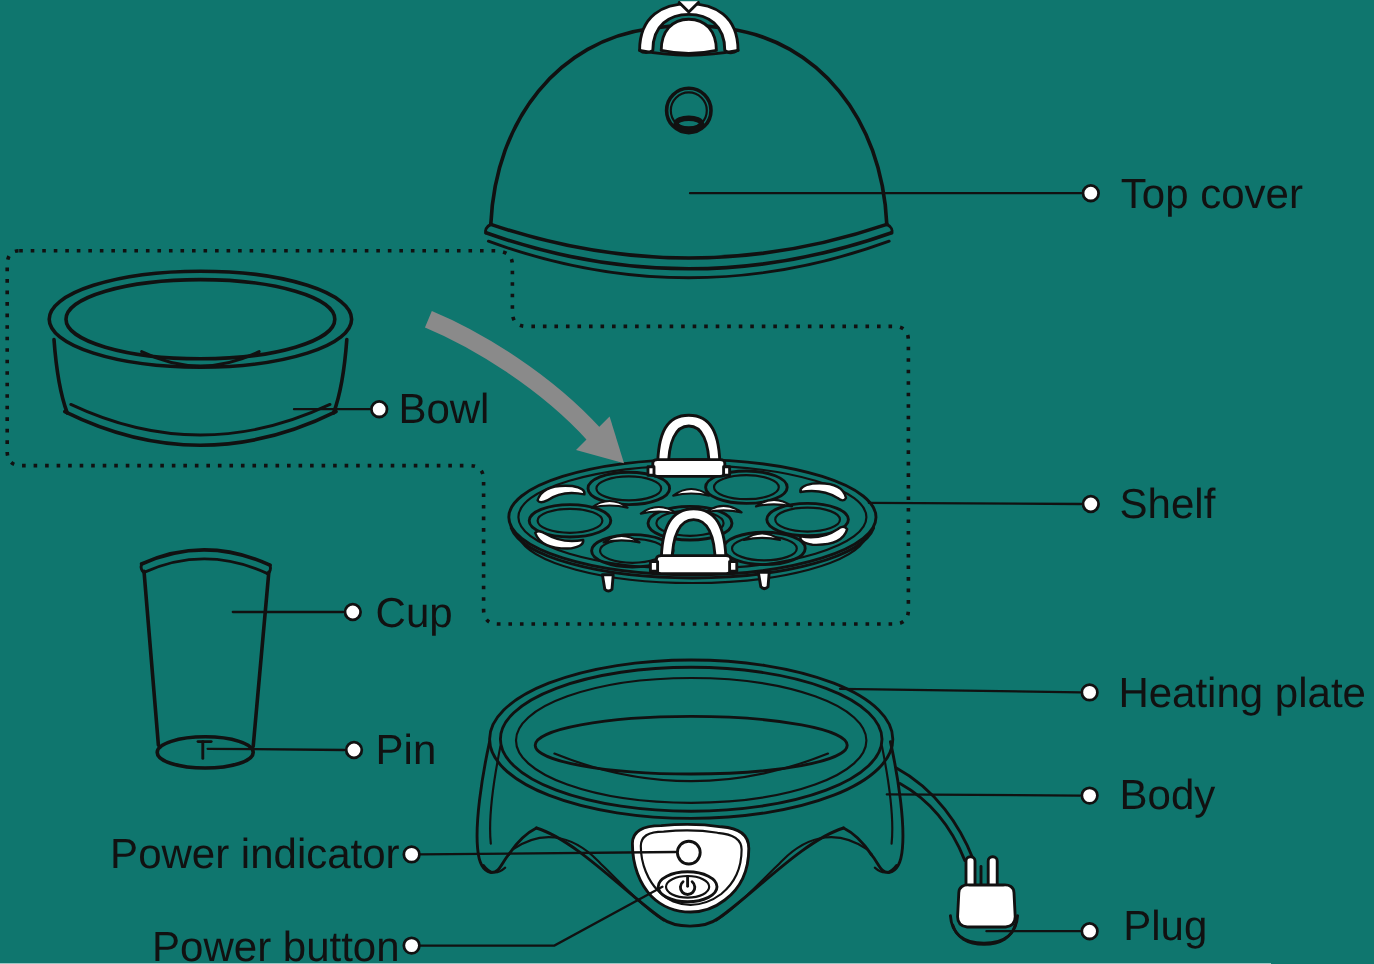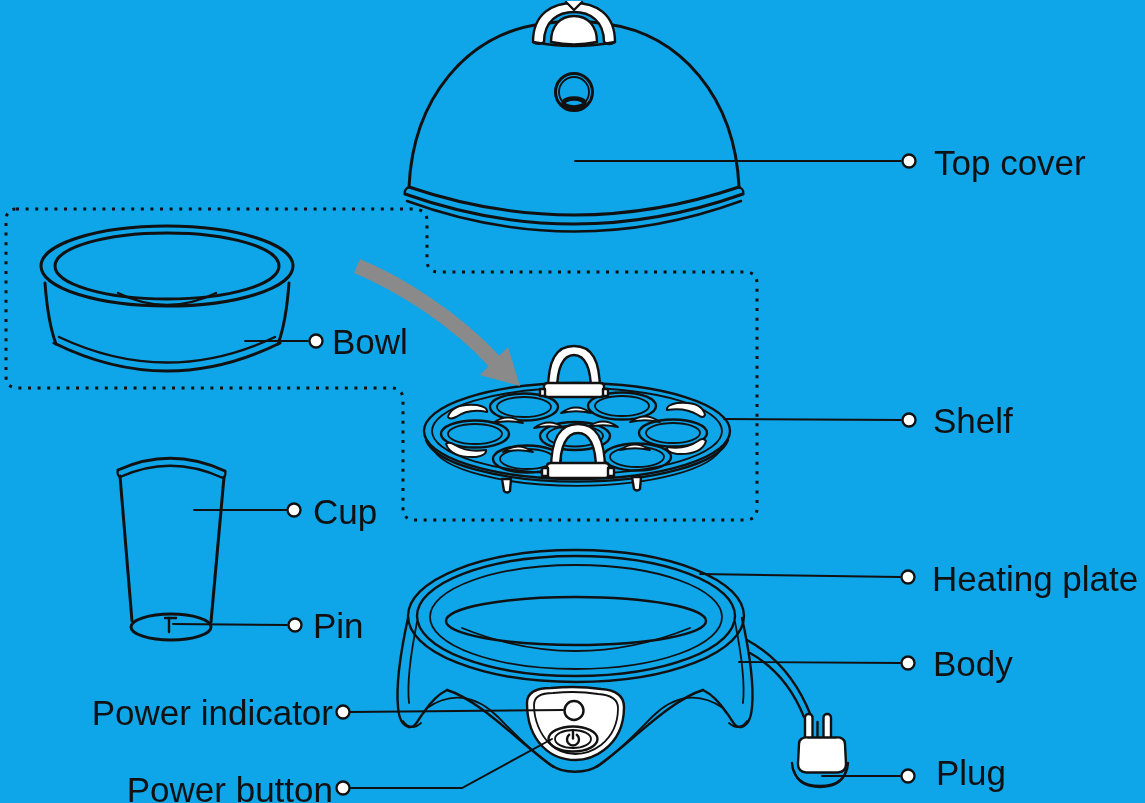--- a/index.html
+++ b/index.html
@@ -3,7 +3,7 @@
 <meta charset="utf-8">
 <style>
   html,body{margin:0;padding:0;background:#fff;}
-  .stage{width:1145px;height:803px;position:relative;background:#0ea5e9;overflow:hidden;}
+  .stage{width:1145px;height:803px;position:relative;background:#0f766e;overflow:hidden;}
   svg{display:block;}
   .ln{fill:none;stroke:var(--line,#111);stroke-width:2.4;stroke-linecap:round;stroke-linejoin:round;}
   .thick{stroke-width:3;}

